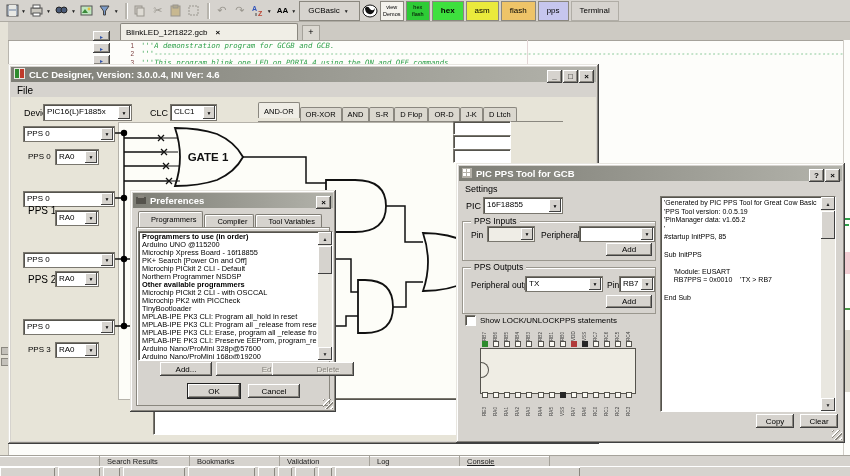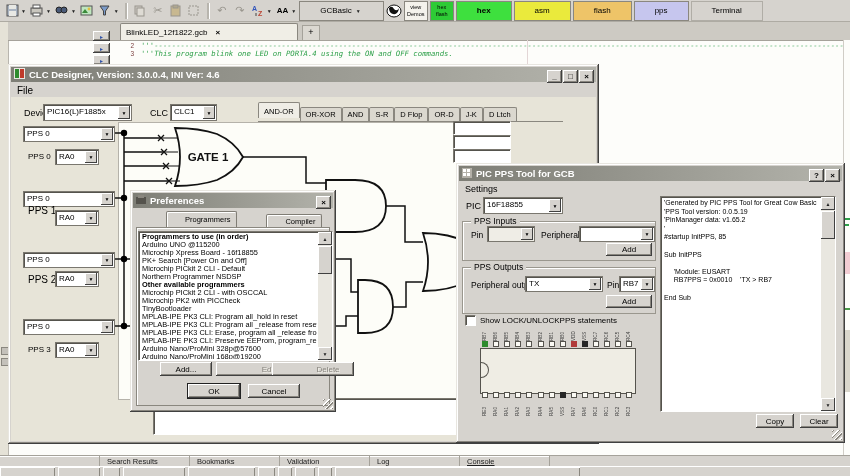--- a/index.html
+++ b/index.html
@@ -54,7 +54,7 @@
   .tbtn2{height:18px;min-width:22px;border:1px solid #8a877f;font-size:5.5px;line-height:1.1;
     display:flex;flex-direction:column;align-items:center;justify-content:center;margin:0 1px;
     background:#f4f2ec;text-align:center;}
-  .tbtn1{height:18px;padding:0 20px;border:1px solid #8a877f;font-size:8px;display:flex;
+  .tbtn1{height:18px;padding:0 8px;border:1px solid #8a877f;font-size:8px;display:flex;
     align-items:center;margin:0 1px;background:#f4f2ec;}
   
   .code-line{display:flex;height:8.4px;align-items:baseline;}

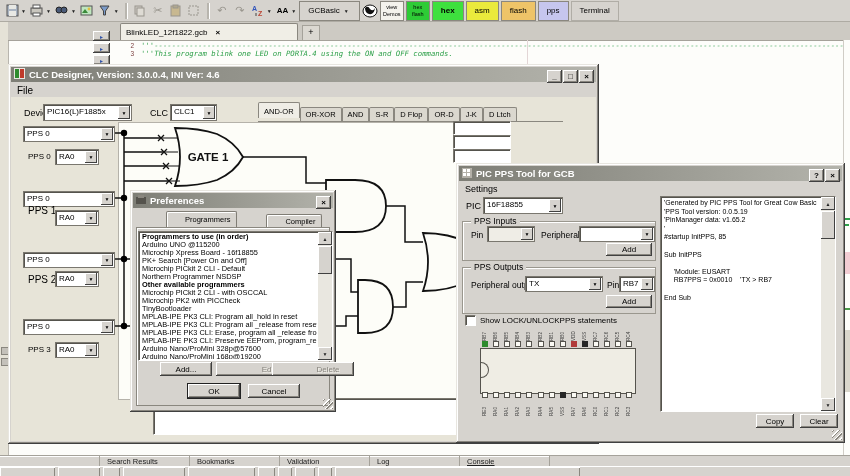--- a/index.html
+++ b/index.html
@@ -209,6 +209,10 @@
 
   <div class="abs" style="left:112px;top:41px;width:731px;height:26px;overflow:hidden;">
       <div class="code-line">
+        <span class="lnum">1</span>
+        <span class="ltxt" style="color: rgb(46, 160, 74);">'''A demonstration program for GCGB and GCB.</span>
+      </div>
+      <div class="code-line">
         <span class="lnum">2</span>
         <span class="ltxt" style="color: rgb(46, 160, 74);">'''--------------------------------------------------------------------------------------------------------------------------------------------------------------------</span>
       </div>

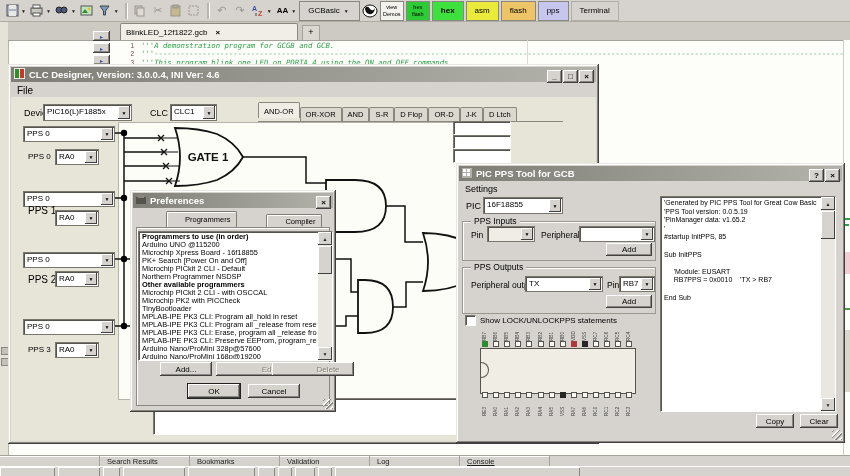--- a/index.html
+++ b/index.html
@@ -32,9 +32,9 @@
   .group{position:absolute;border:1px solid #9a978e;box-shadow:inset 1px 1px 0 #fff;}
   .group>.glabel{position:absolute;top:-6px;left:8px;background:#d6d3ce;padding:0 3px;font-size:8.5px;}
   .lbl{position:absolute;font-size:8.5px;white-space:nowrap;}
-  .dtab{display:inline-block;font-size:7.5px;padding:2px 6px 2px 18px;background:#d6d3ce;
+  .dtab{display:inline-block;font-size:7.5px;padding:2px 6px 2px 12px;background:#d6d3ce;
     border:1px solid #807d75;border-bottom:none;border-radius:2px 2px 0 0;
-    box-shadow:inset 1px 1px 0 #fff;margin-right:1px;position:relative;top:2px;margin-left:28px;}
+    box-shadow:inset 1px 1px 0 #fff;margin-right:1px;position:relative;top:2px;}
   .dtab.active{top:0;padding-top:3px;padding-bottom:3px;z-index:2;}
   .sb{position:absolute;top:0;bottom:0;right:0;width:14px;background:#e9e7e0;}
   .sb .up,.sb .dn{position:absolute;left:0;right:0;height:13px;background:#d6d3ce;

